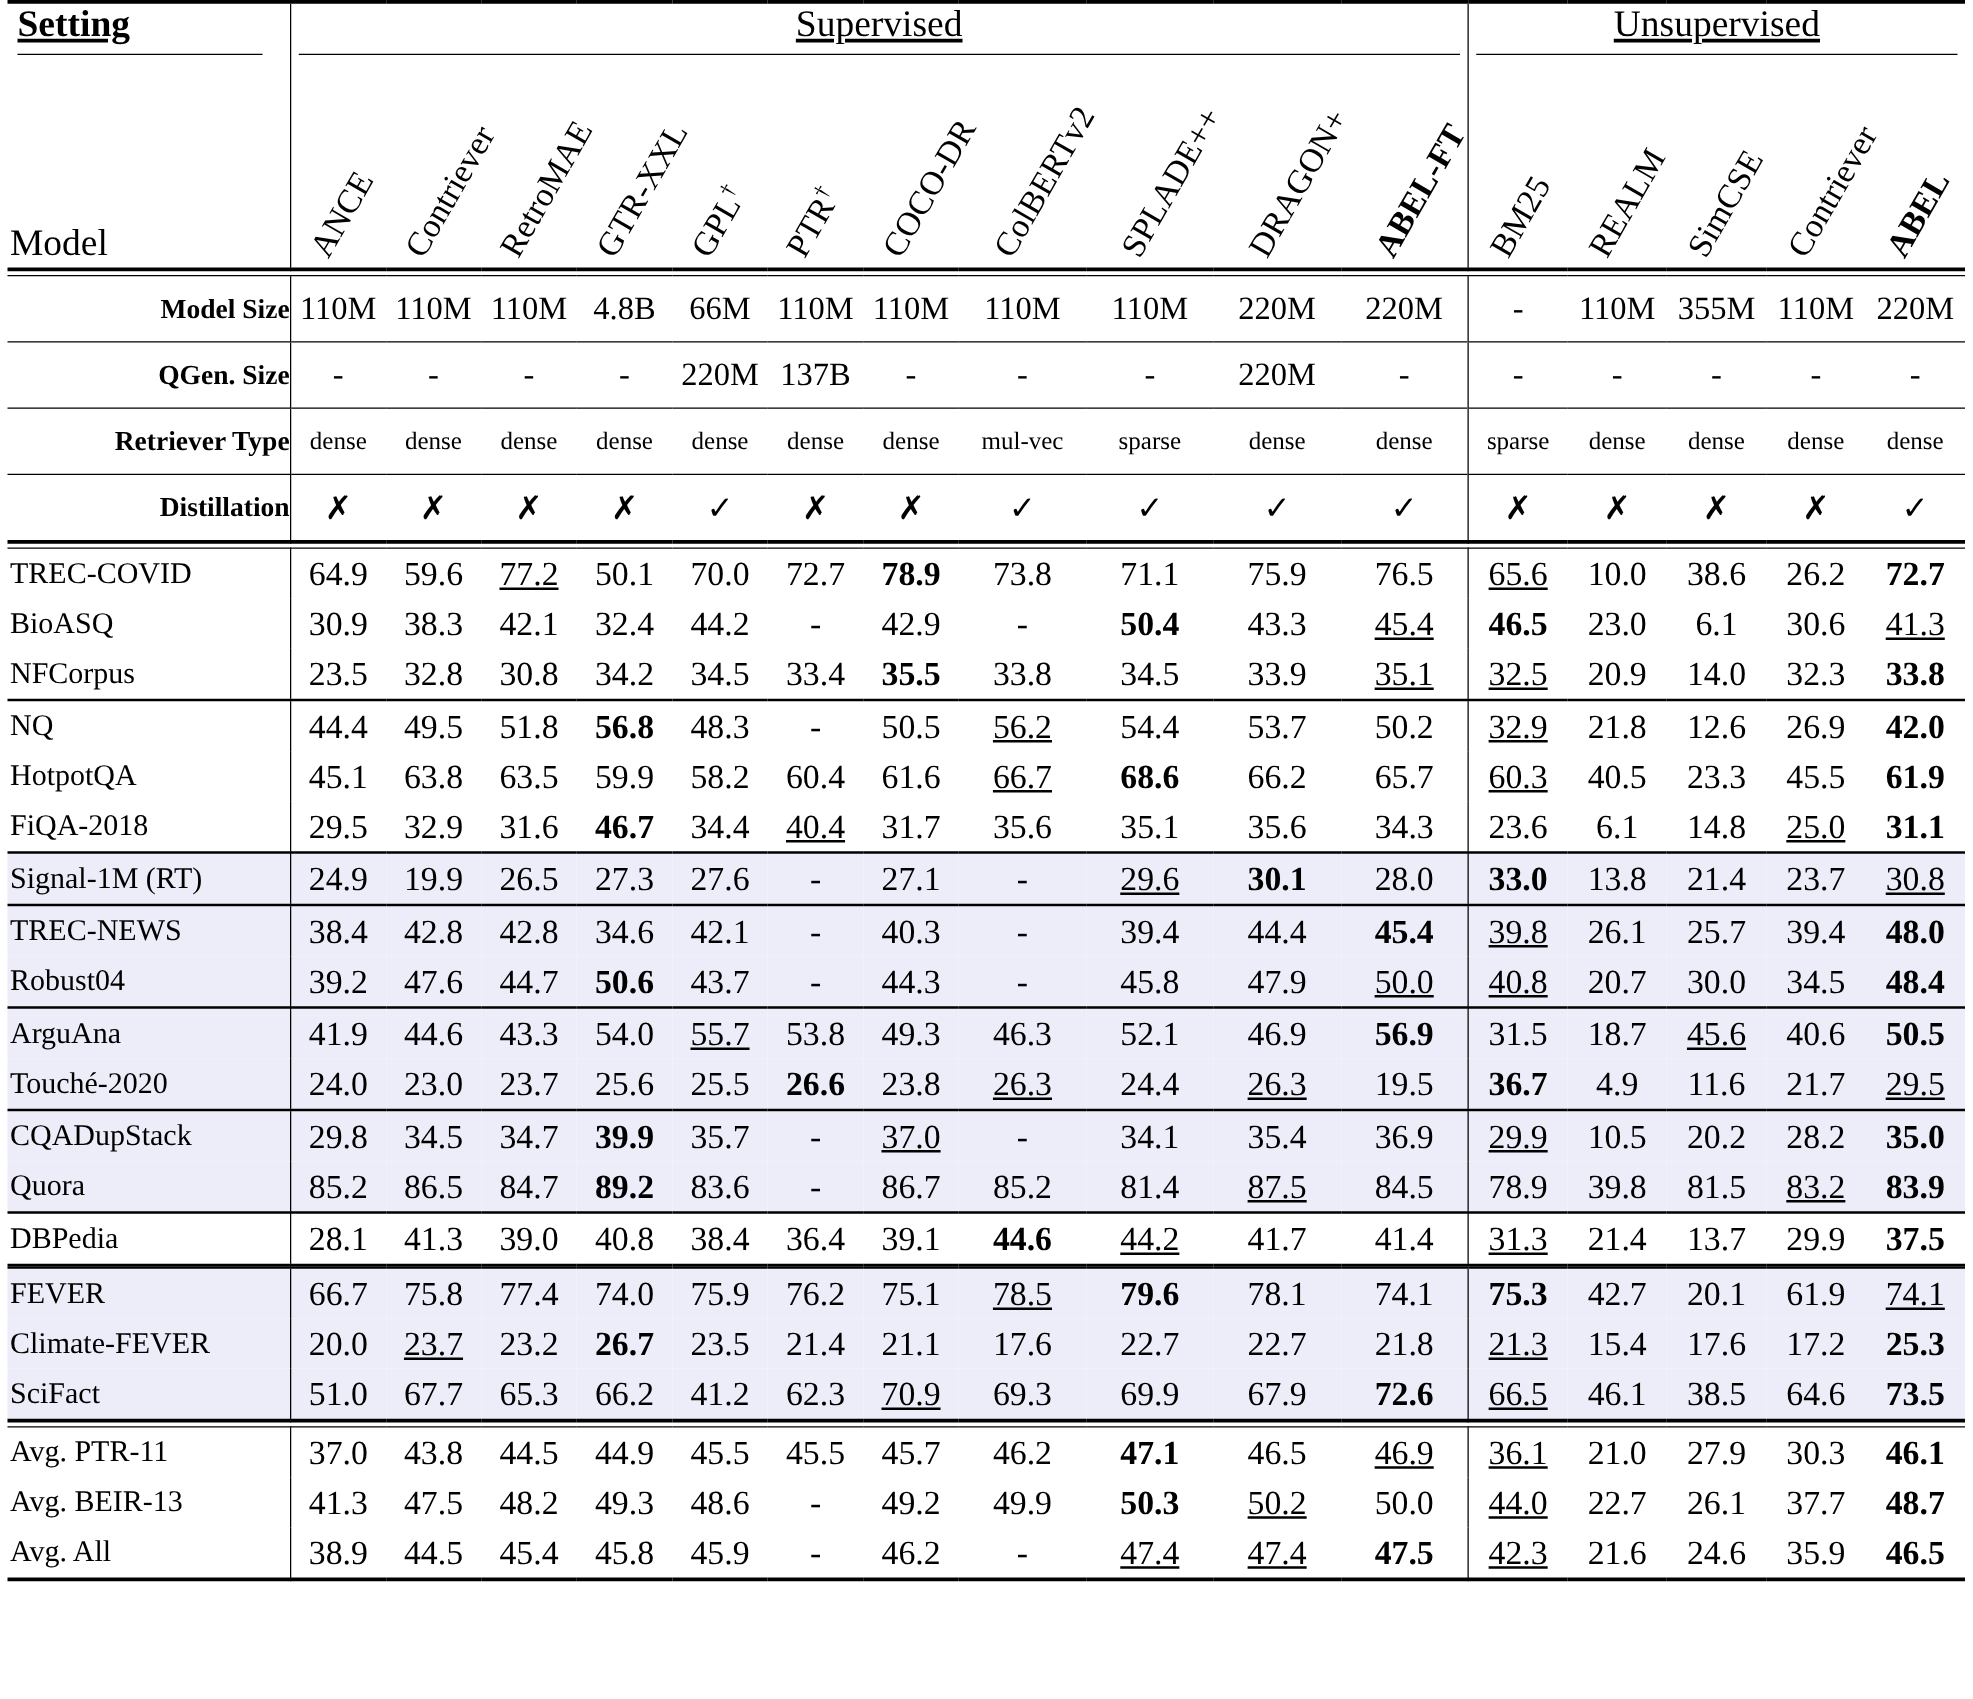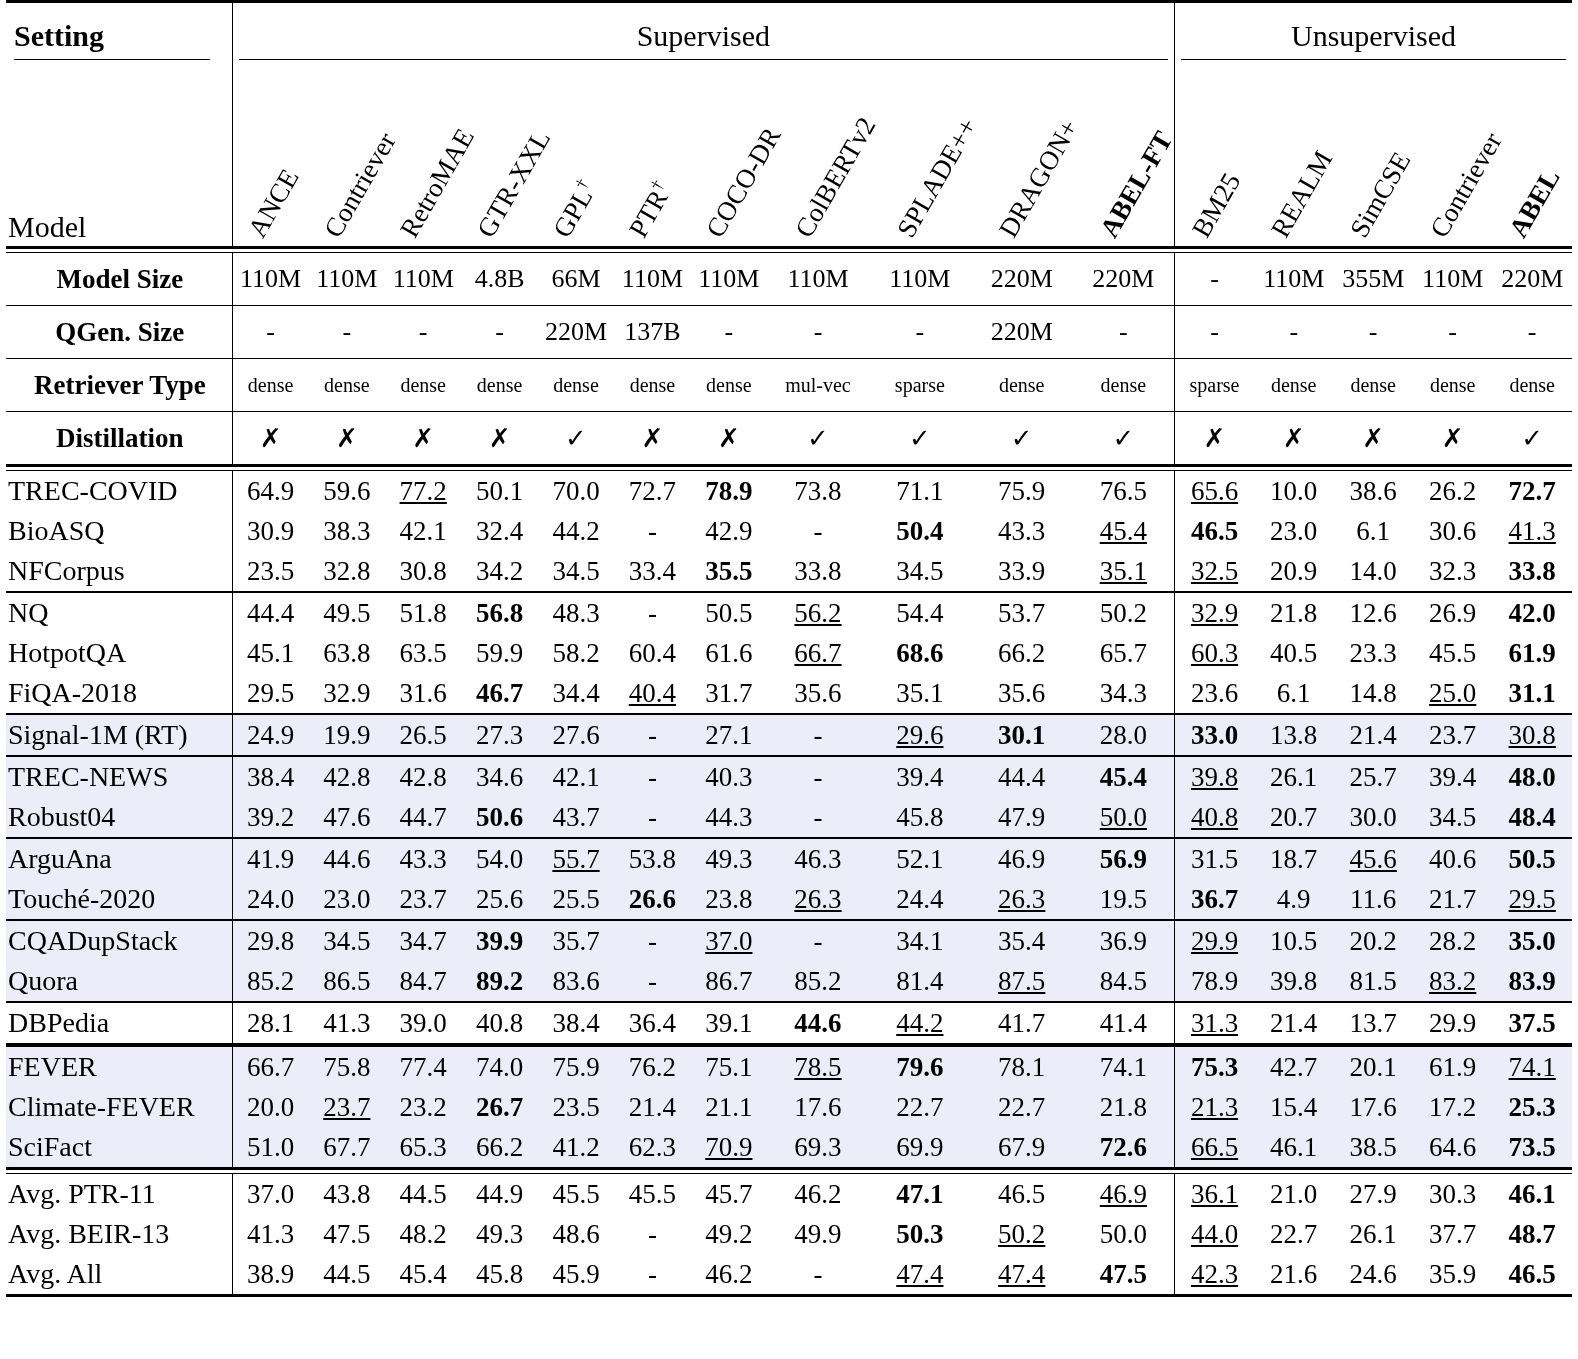--- a/index.html
+++ b/index.html
@@ -60,7 +60,8 @@
     display: block;
     border-bottom: 1.6px solid #000;
     padding: 0 0 6px 0;
-    margin: 16px 6px;
+    margin: 0 6px;
+    text-decoration: underline;
   }
   .setting-cell {
     text-align: left;

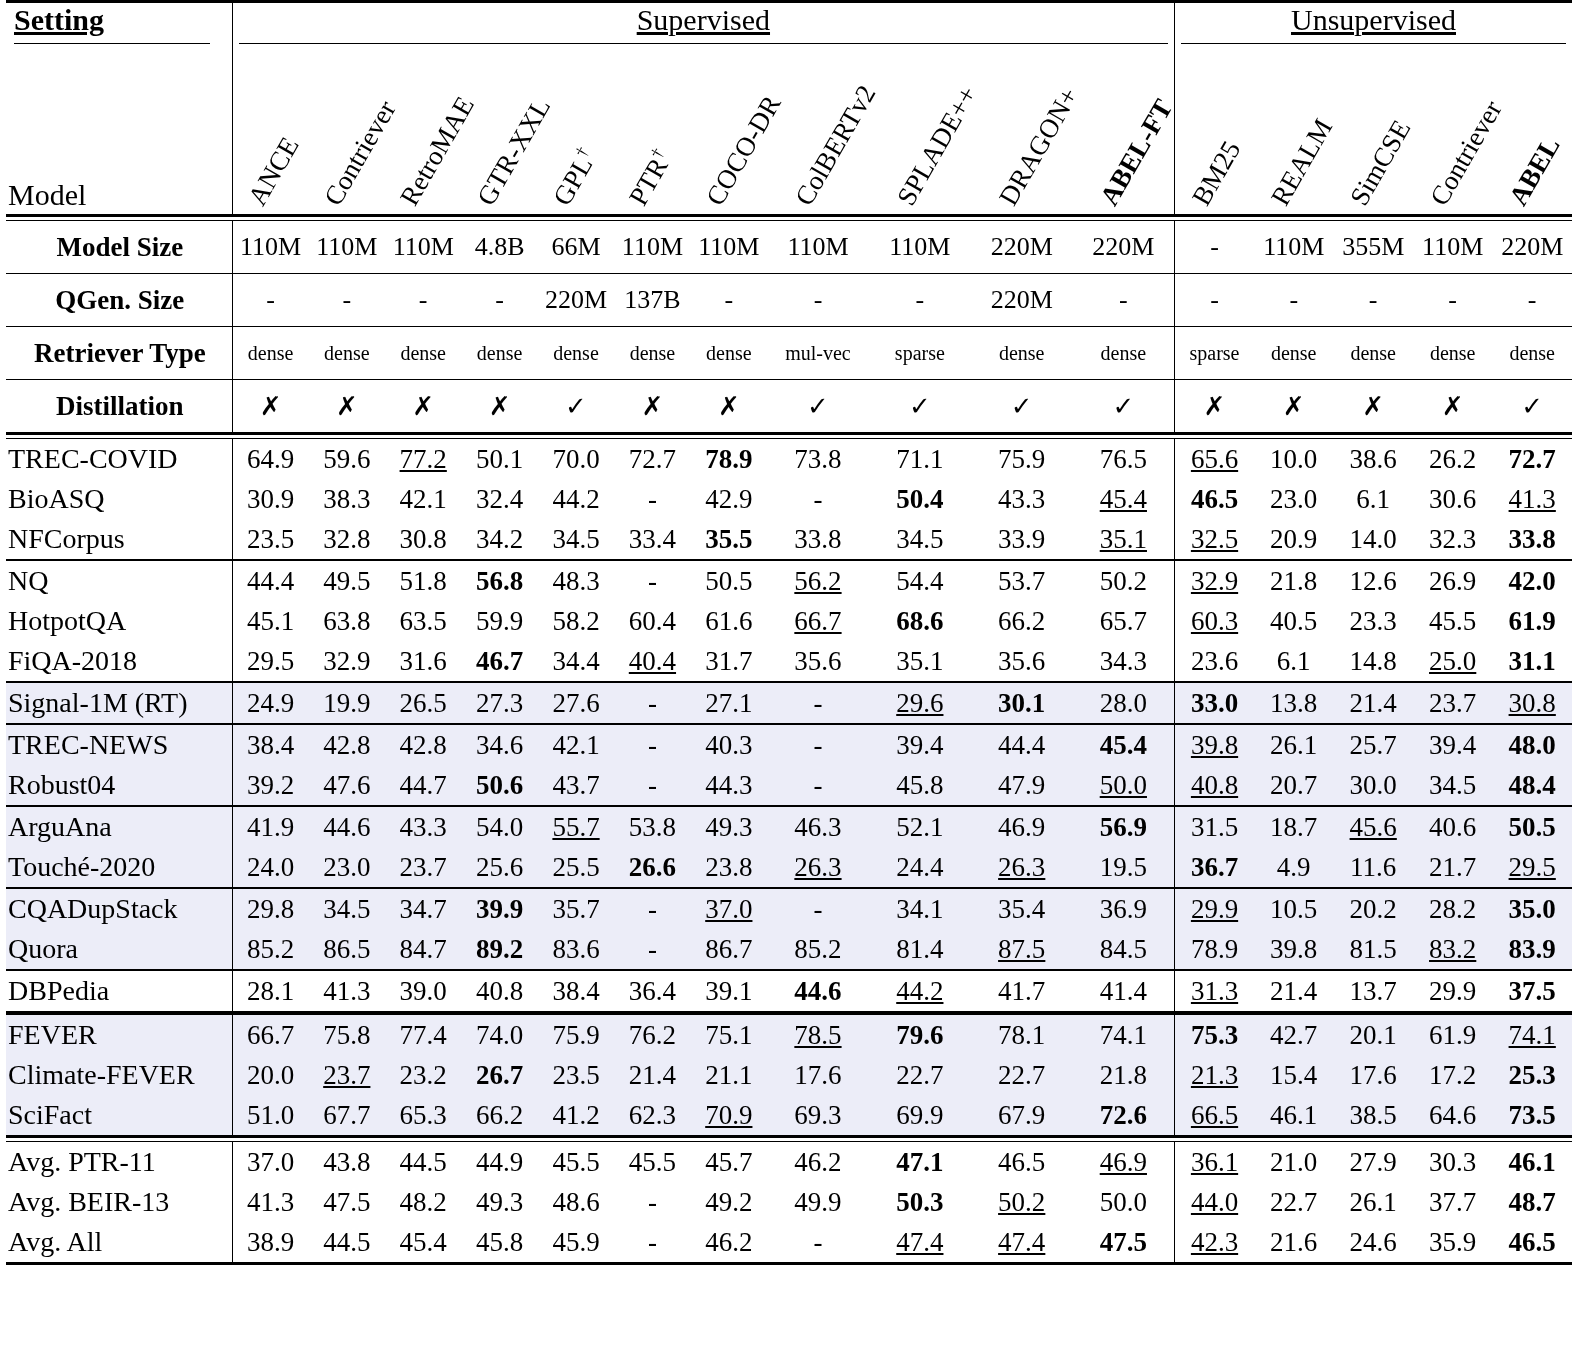--- a/index.html
+++ b/index.html
@@ -110,9 +110,9 @@
   
   .meta td { height: 52px; font-size: 26px; }
   .meta .rowlab {
-    text-align: center;
+    text-align: right;
     font-weight: bold;
-    font-size: 27px;
+    font-size: 22px;
     padding-left: 2px;
   }
   .meta-sm td { font-size: 20px; }

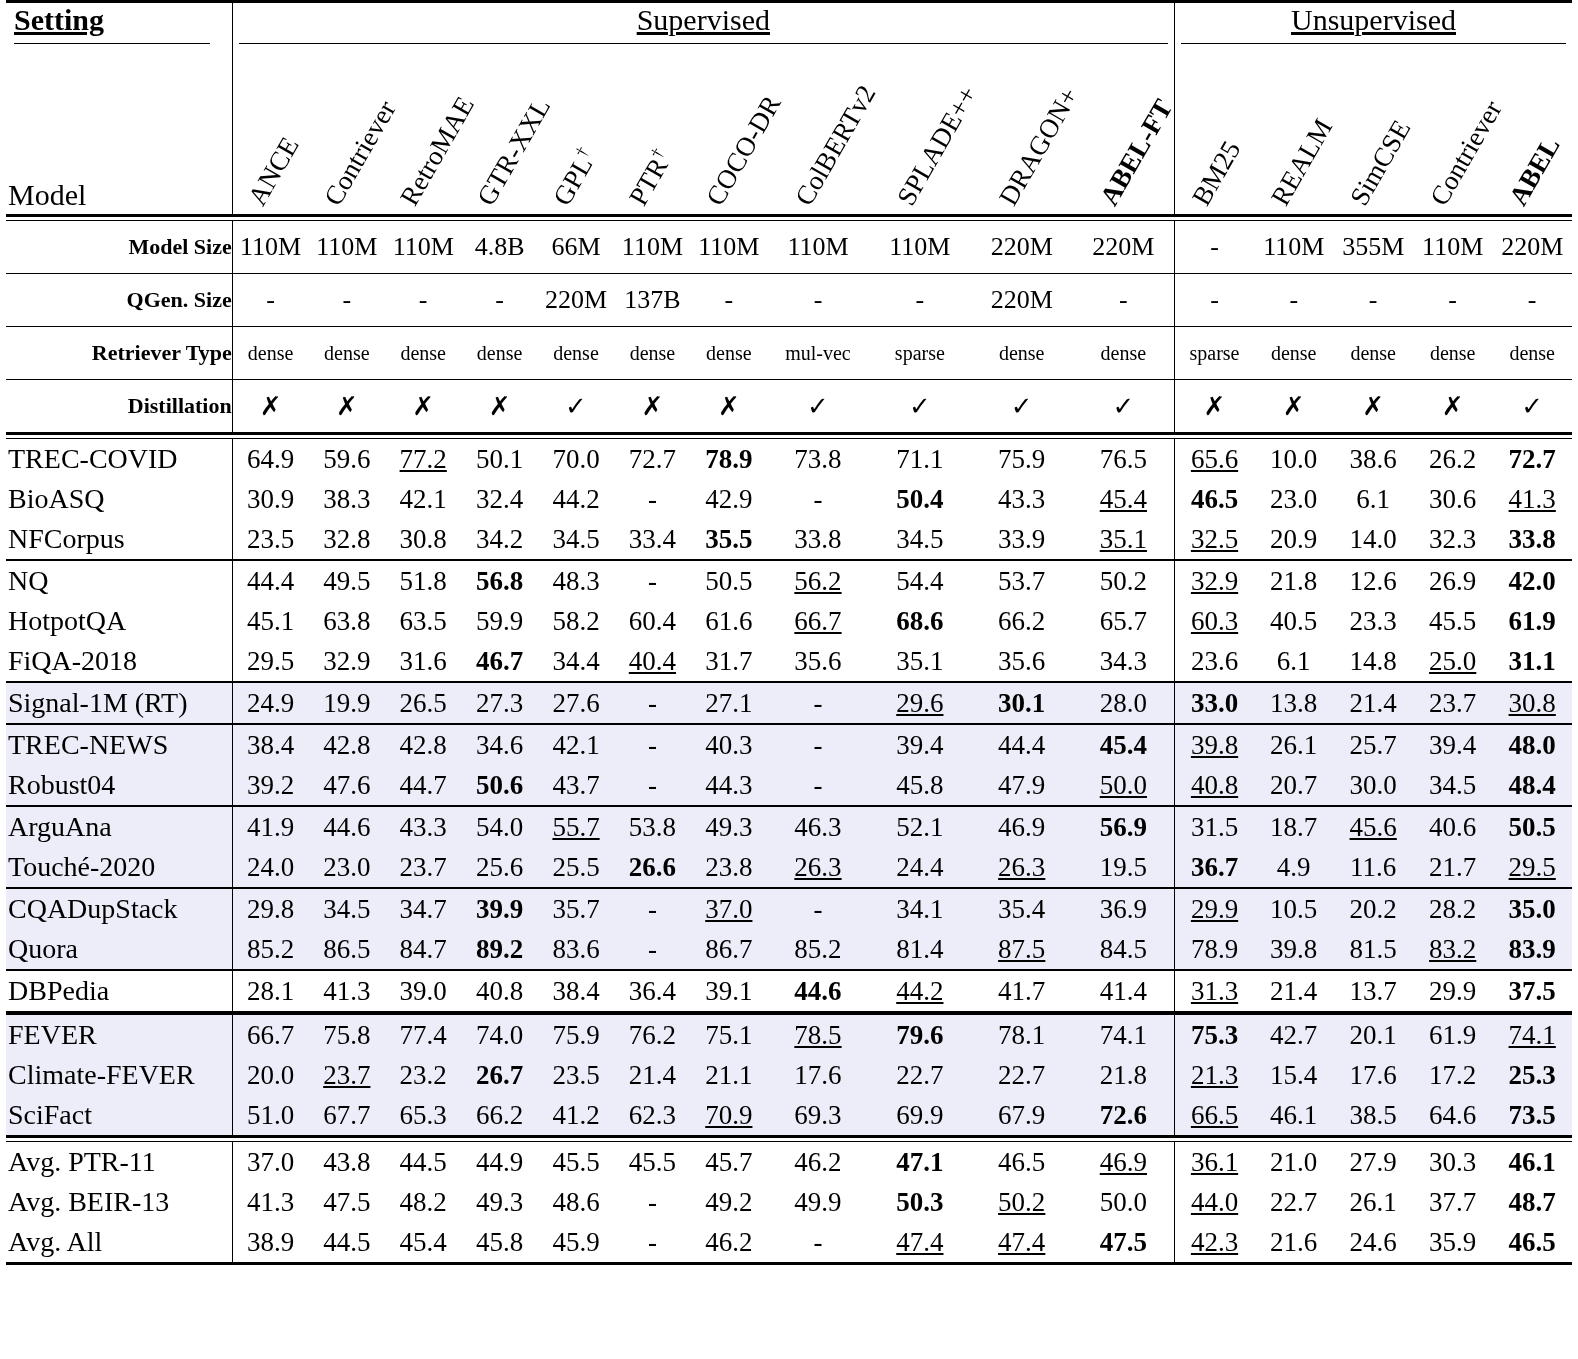--- a/index.html
+++ b/index.html
@@ -122,7 +122,7 @@
   tr.data td { height: 40px; font-size: 27px; }
   tr.data .rowlab {
     text-align: left;
-    font-size: 28px;
+    font-size: 24px;
     padding-left: 2px;
     font-weight: normal;
   }

